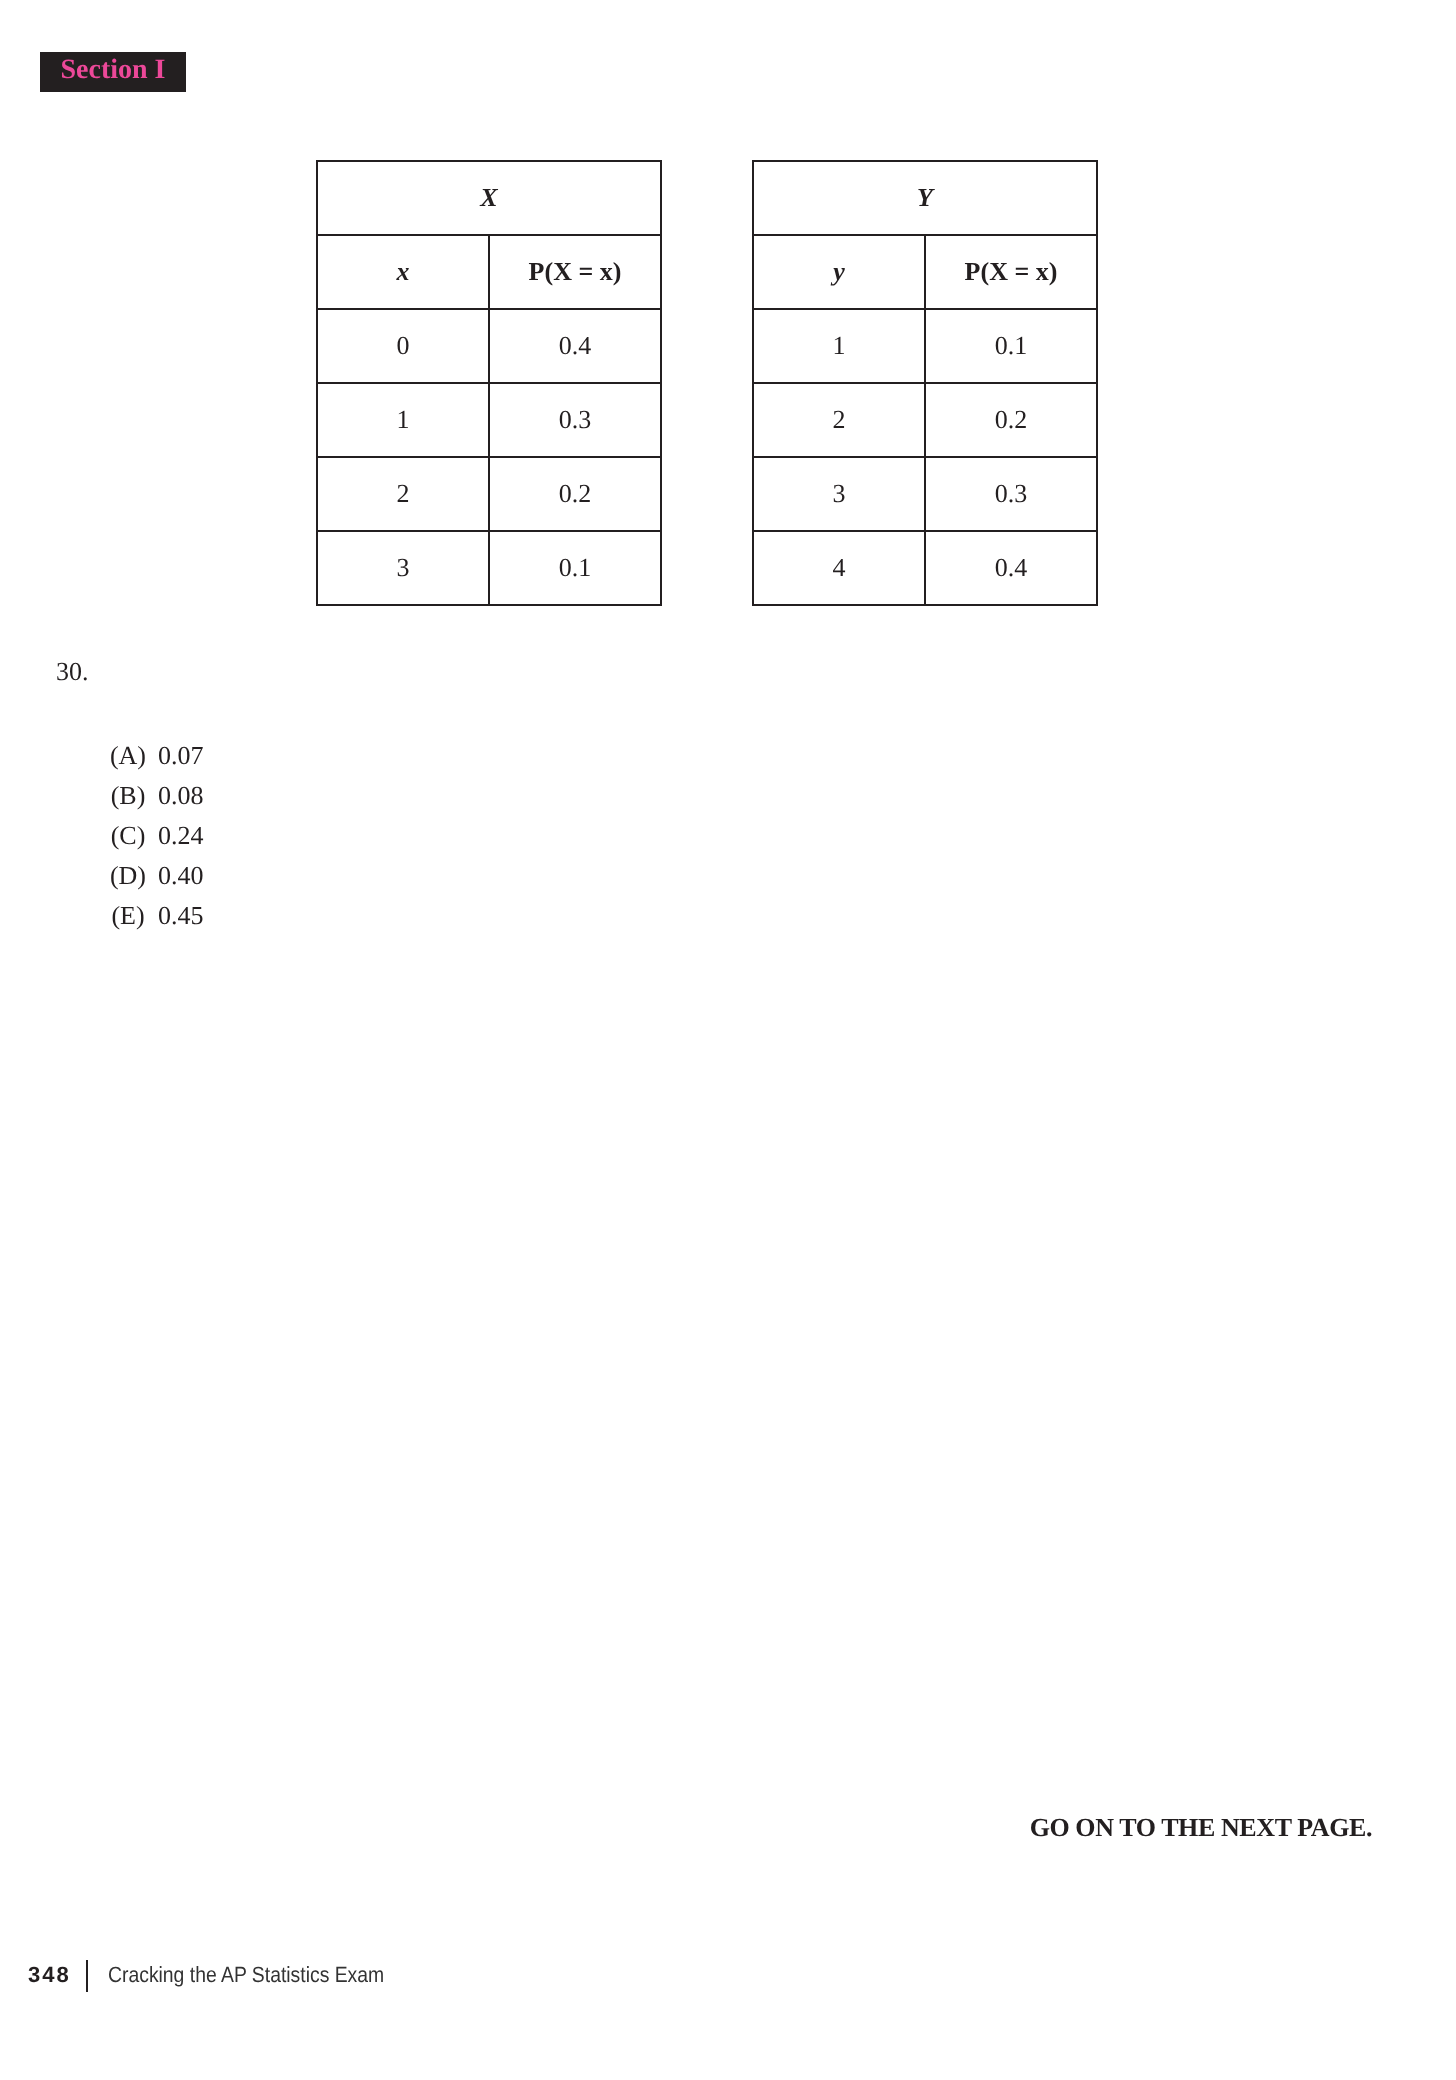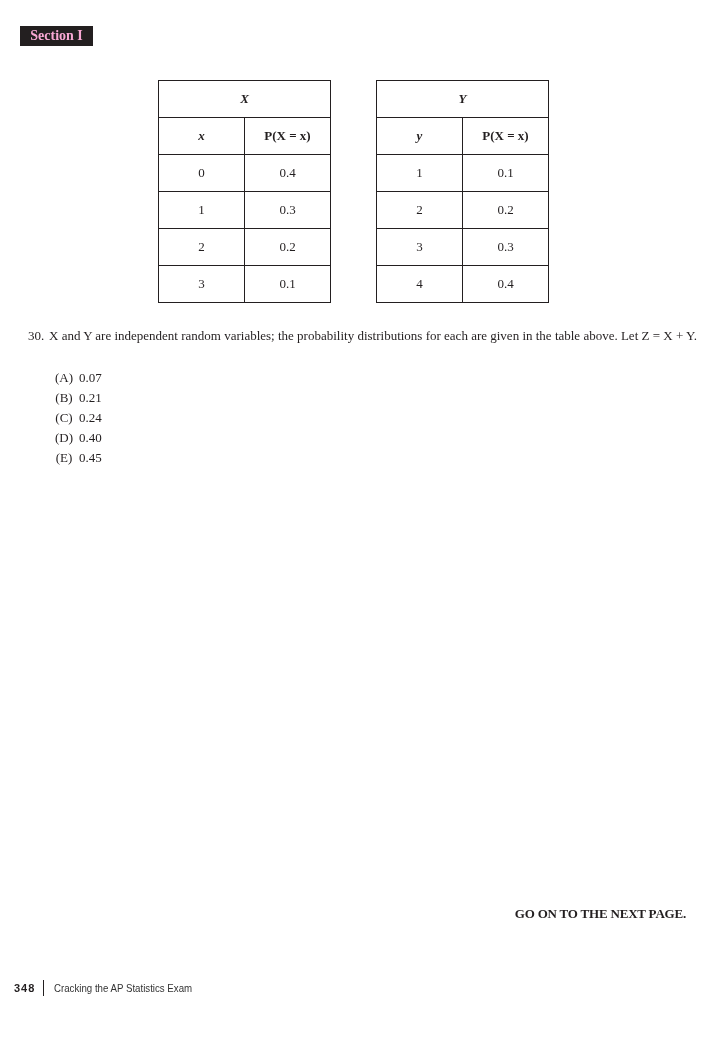--- a/index.html
+++ b/index.html
@@ -6,7 +6,7 @@
   body { width:728px; height:1040px; position:relative; overflow:hidden;
          font-family:"Liberation Serif", serif; color:#231f20; }
   .section-badge { position:absolute; left:20px; top:26px; width:73px; height:20px;
-         background:#231f20; color:#f9a8d4; font-weight:bold; font-size:14px;
+         background:#231f20; color:#ec4899; font-weight:bold; font-size:14px;
          line-height:20px; text-align:center; }
   table.dist { position:absolute; top:80px; border-collapse:collapse; font-size:13px; }
   table.dist td { border:1px solid #231f20; width:85px; height:36px; text-align:center; padding:0; }

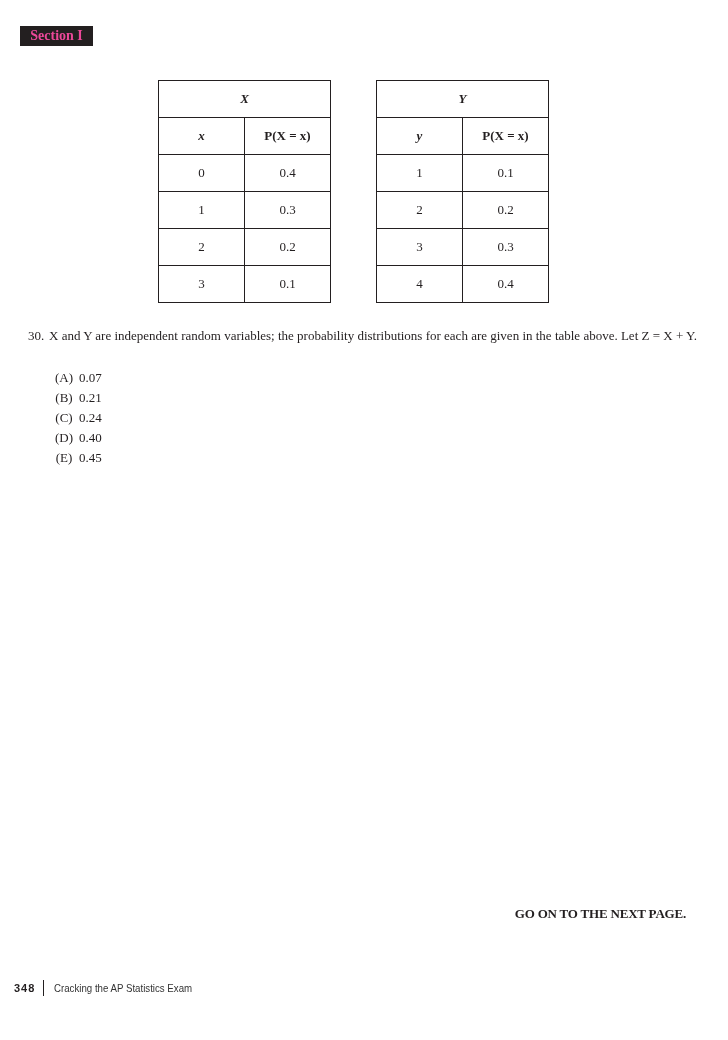--- a/index.html
+++ b/index.html
@@ -93,7 +93,6 @@
 <div class="question">
   <span class="q-num">30.</span>
   <div class="q-text">
-    <div>X and Y are independent random variables; the probability distributions for each are given in the table above. Let Z = X + Y.</div>
   </div>
 </div>
 

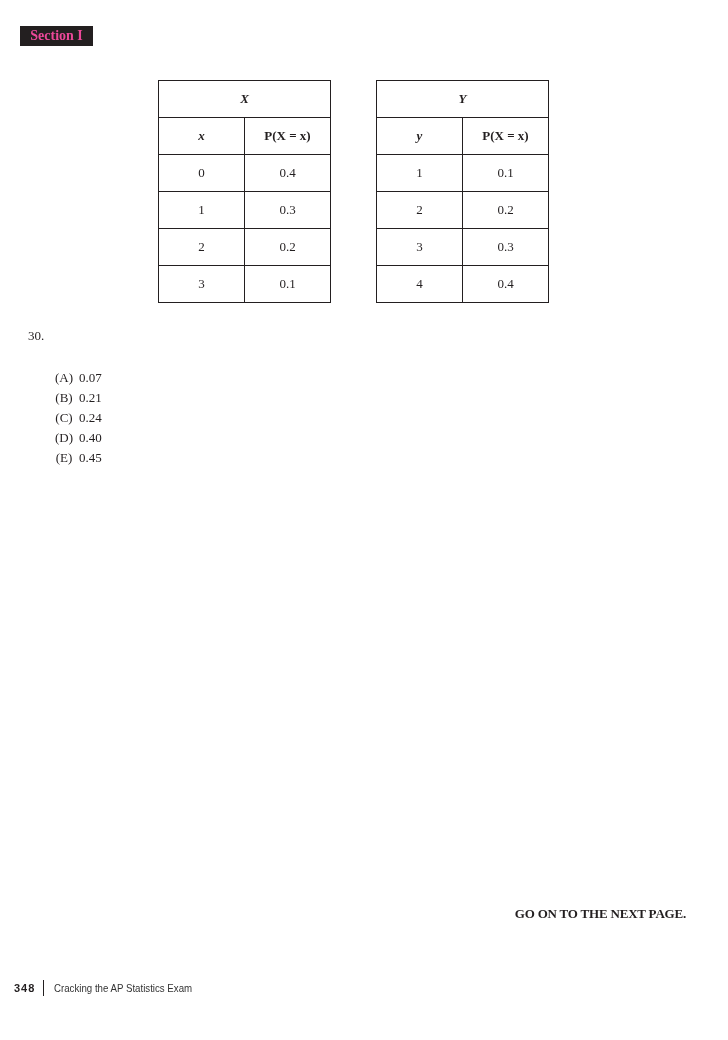--- a/index.html
+++ b/index.html
@@ -98,7 +98,7 @@
 
 <div class="choices">
   <div class="choice"><span class="letter">(A)</span><span>0.07</span></div>
-  <div class="choice"><span class="letter">(B)</span><span>0.21</span></div>
+  <div class="choice"><span class="letter">(B)</span><span>0.08</span></div>
   <div class="choice"><span class="letter">(C)</span><span>0.24</span></div>
   <div class="choice"><span class="letter">(D)</span><span>0.40</span></div>
   <div class="choice"><span class="letter">(E)</span><span>0.45</span></div>

